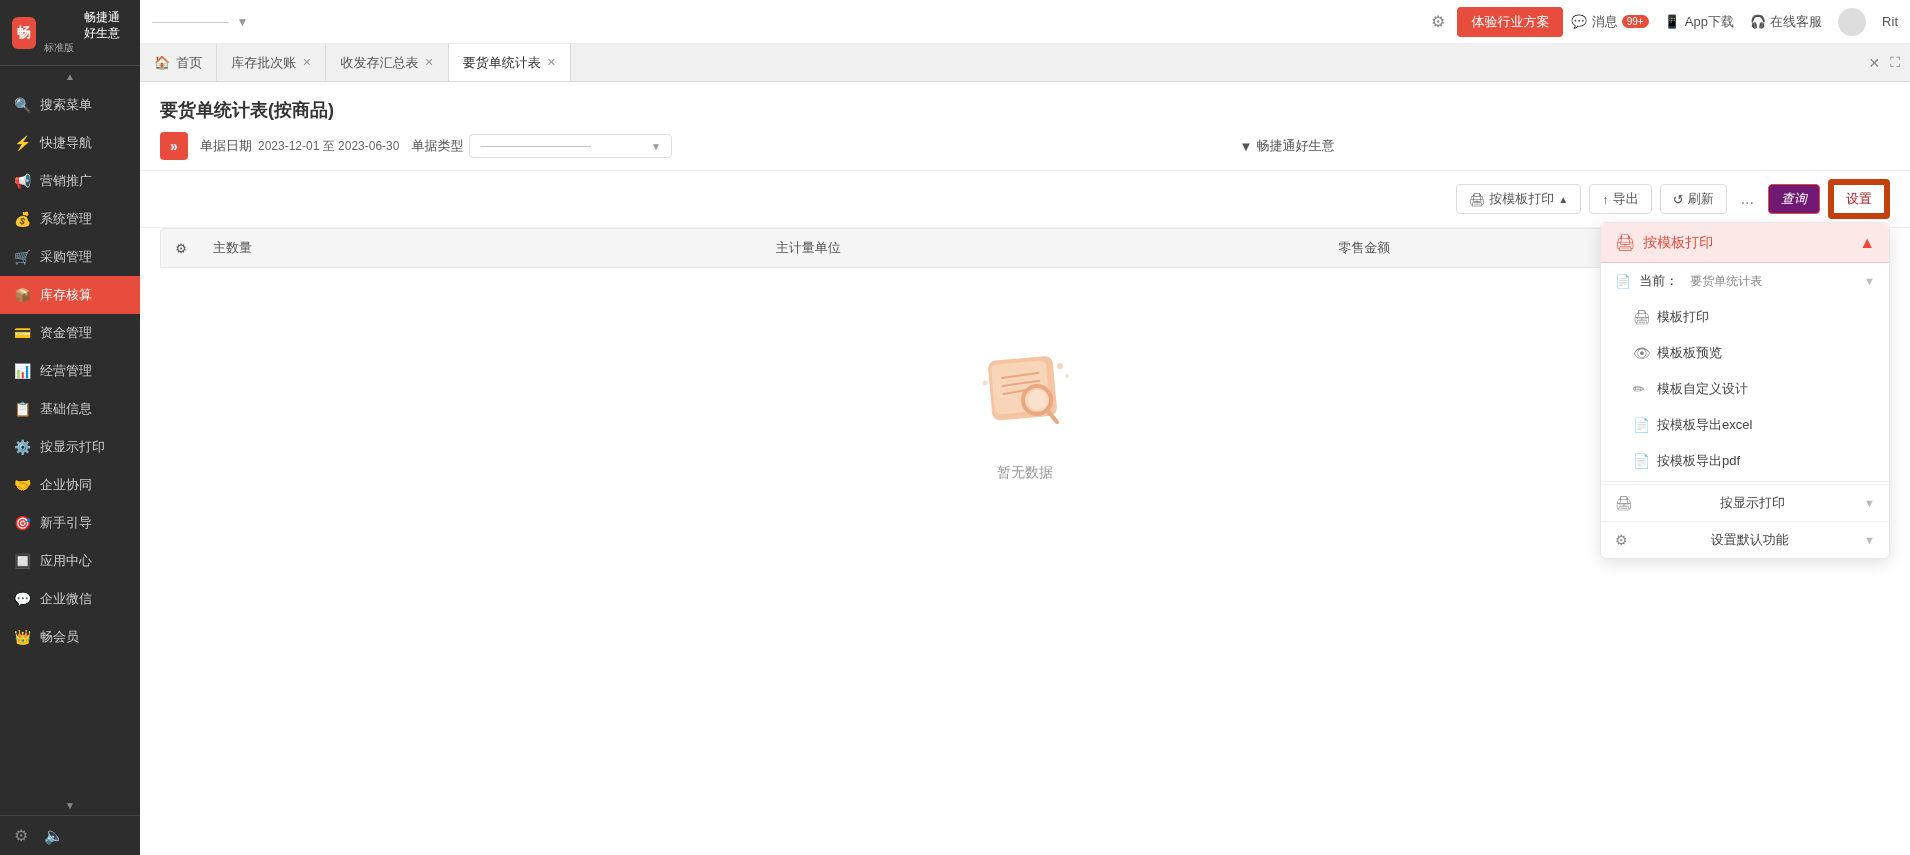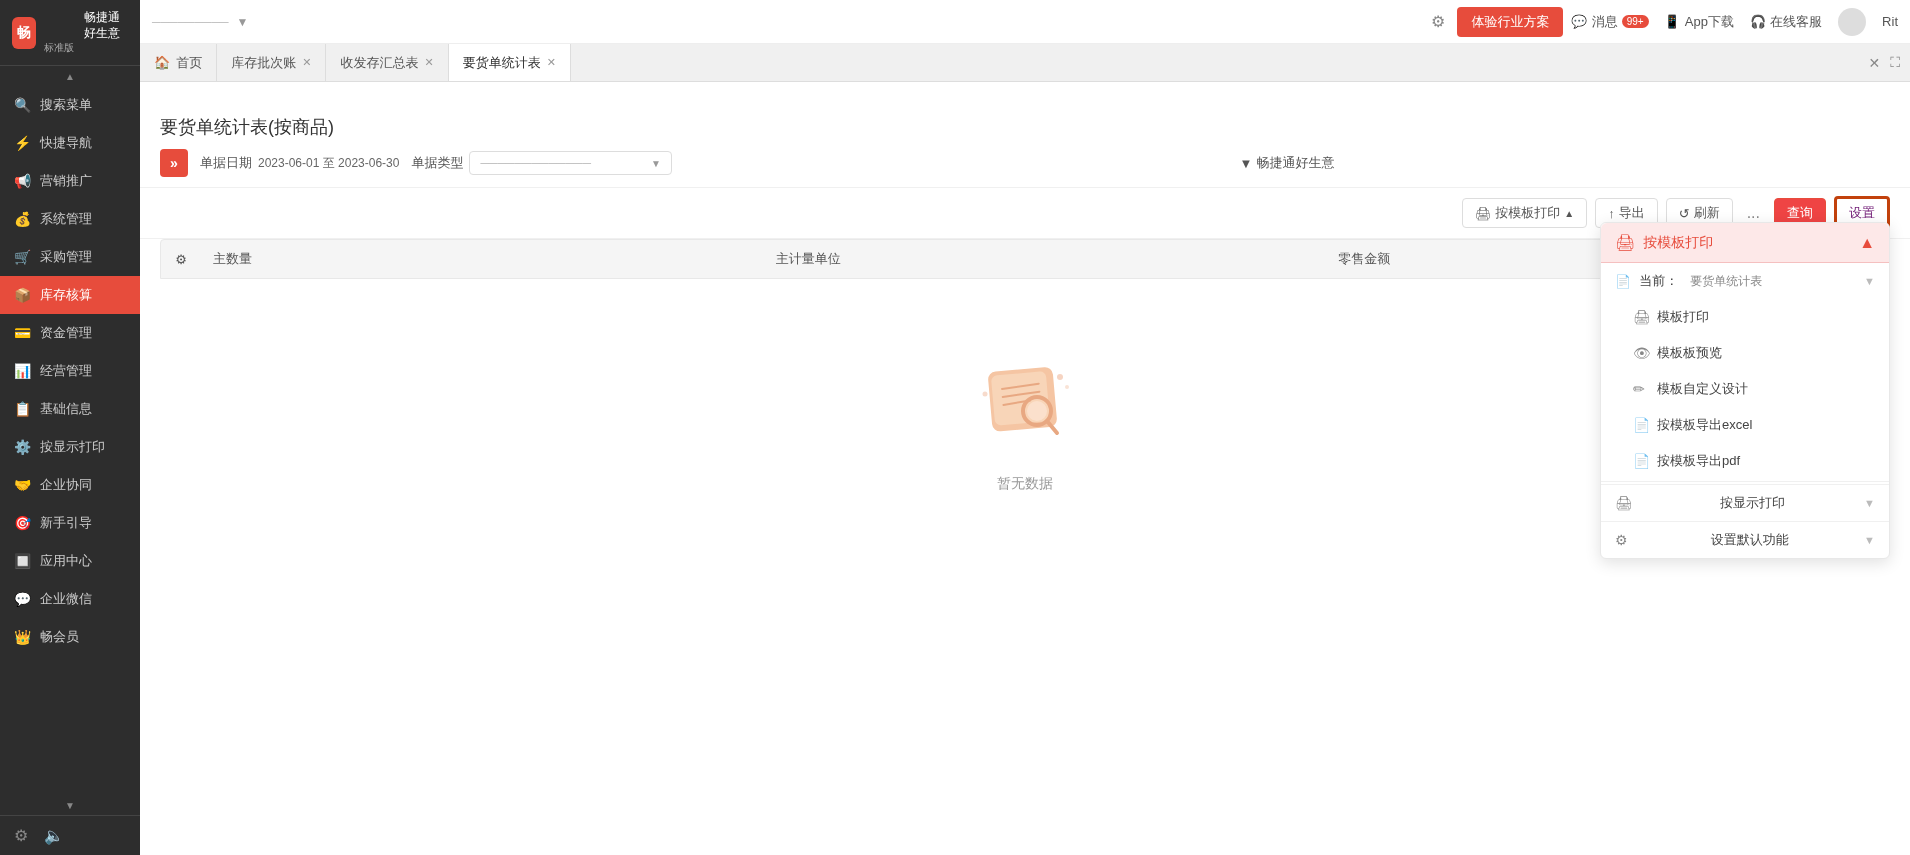--- a/index.html
+++ b/index.html
@@ -116,8 +116,8 @@
     
     .content { flex: 1; overflow: auto; padding: 0; position: relative; background: white; }
     .page-header {
-      padding: 33px 20px 0;
-      font-size: 18px; font-weight: normal; color: #333;
+      padding: 16px 20px 0;
+      font-size: 18px; font-weight: bold; color: #333;
     }
 
     

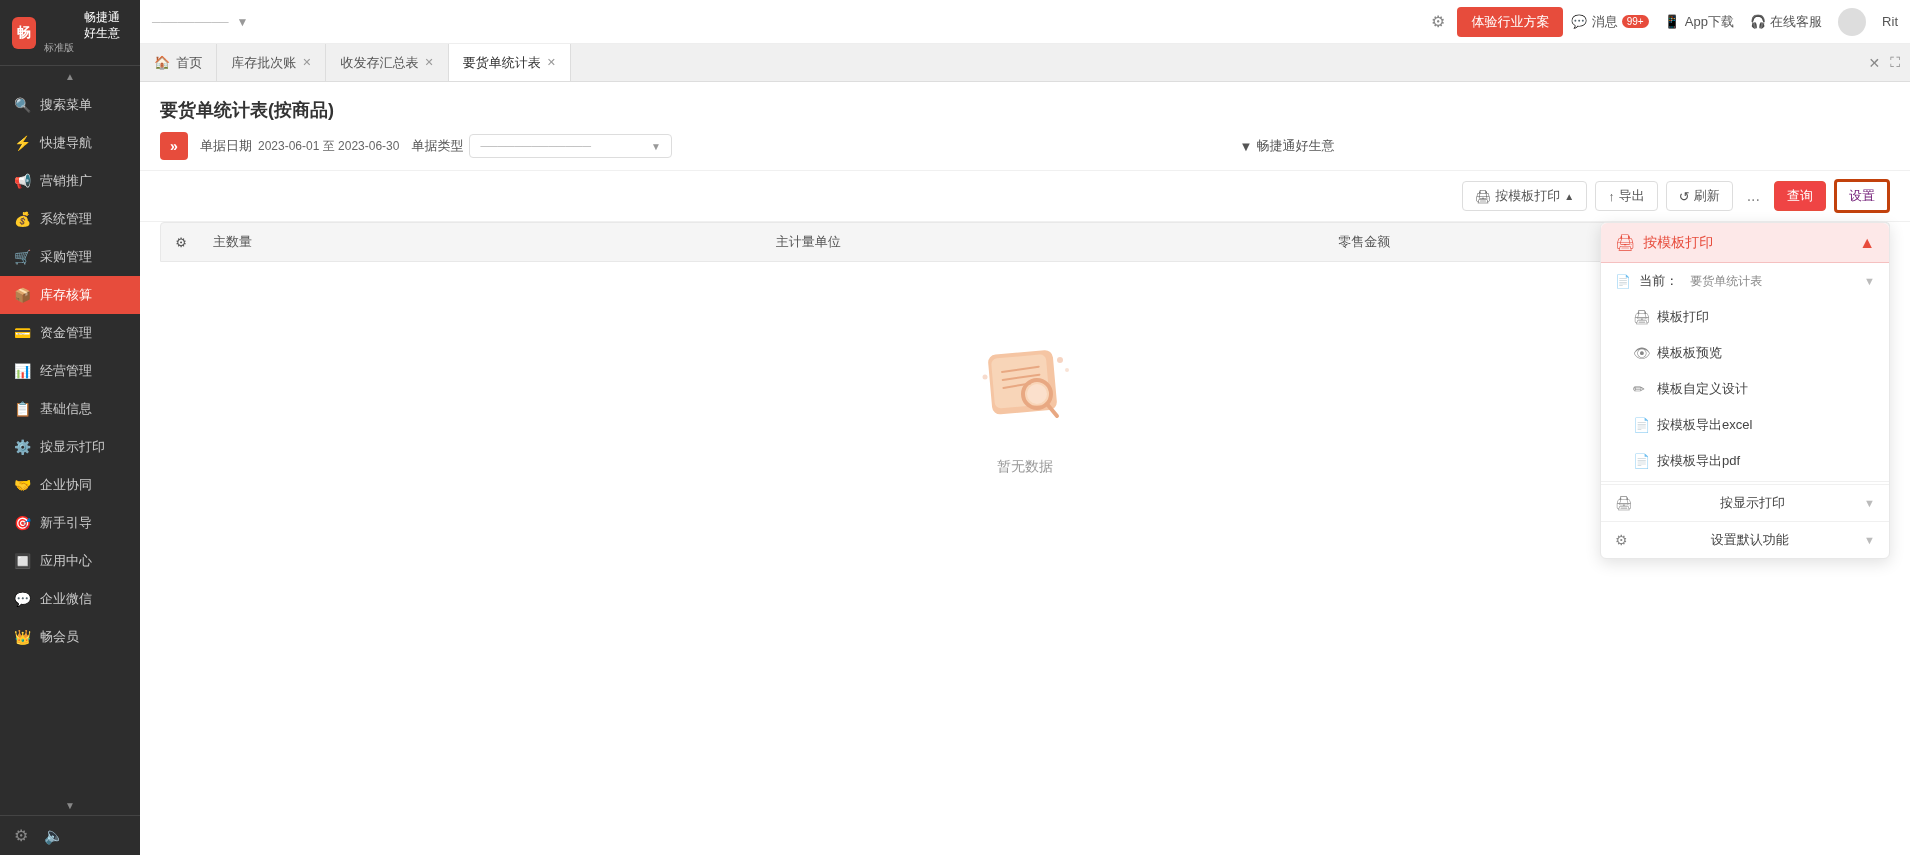--- a/index.html
+++ b/index.html
@@ -389,7 +389,7 @@
       <div class="filter-expand-btn">»</div>
       <div class="filter-group">
         <span class="filter-label">单据日期</span>
-        <span class="date-range">2023-06-01 至 2023-06-30</span>
+        <span class="date-range">2023-12-01 至 2023-06-30</span>
       </div>
       <div class="filter-group">
         <span class="filter-label">单据类型</span>

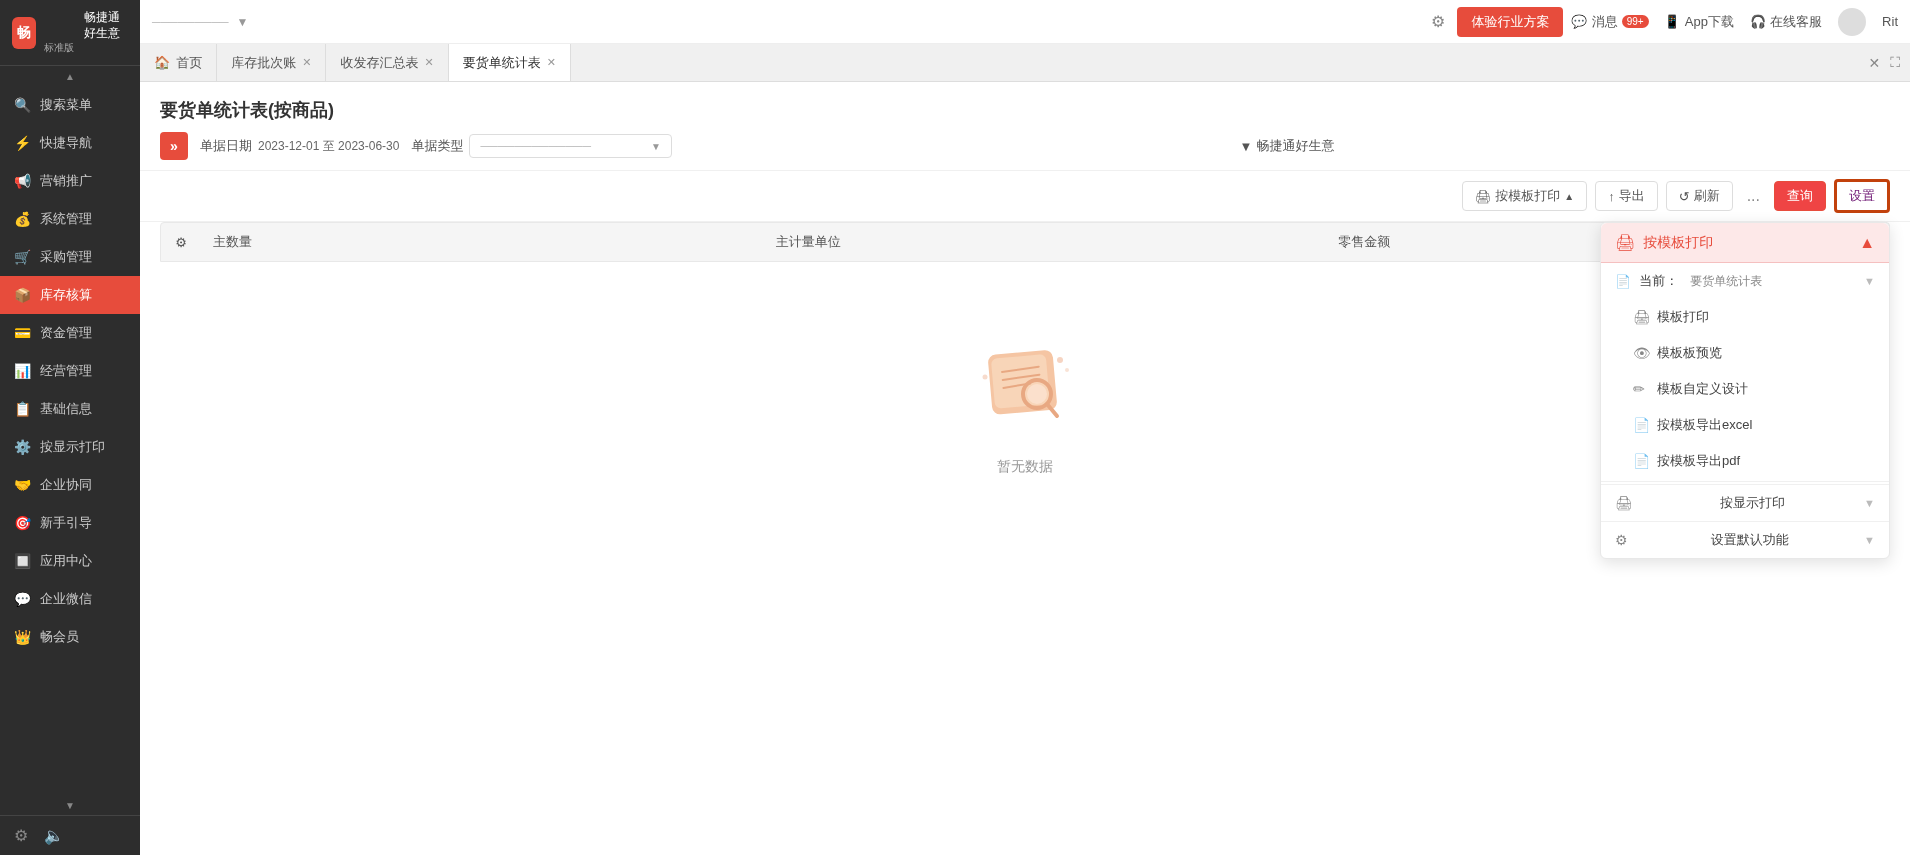--- a/index.html
+++ b/index.html
@@ -171,7 +171,7 @@
       font-size: 13px; cursor: pointer; border: 1px solid #ddd;
       background: white; color: #555;
     }
-    .action-btn.primary { background: #ef4444; color: white; border-color: #e74c3c; }
+    .action-btn.primary { background: #701a75; color: white; border-color: #e74c3c; font-style: italic; }
     .action-btn.settings-btn { border: 3px solid #c2410c; color: #701a75; }
     .action-btn-dots { font-size: 16px; color: #888; cursor: pointer; padding: 4px 6px; }
 

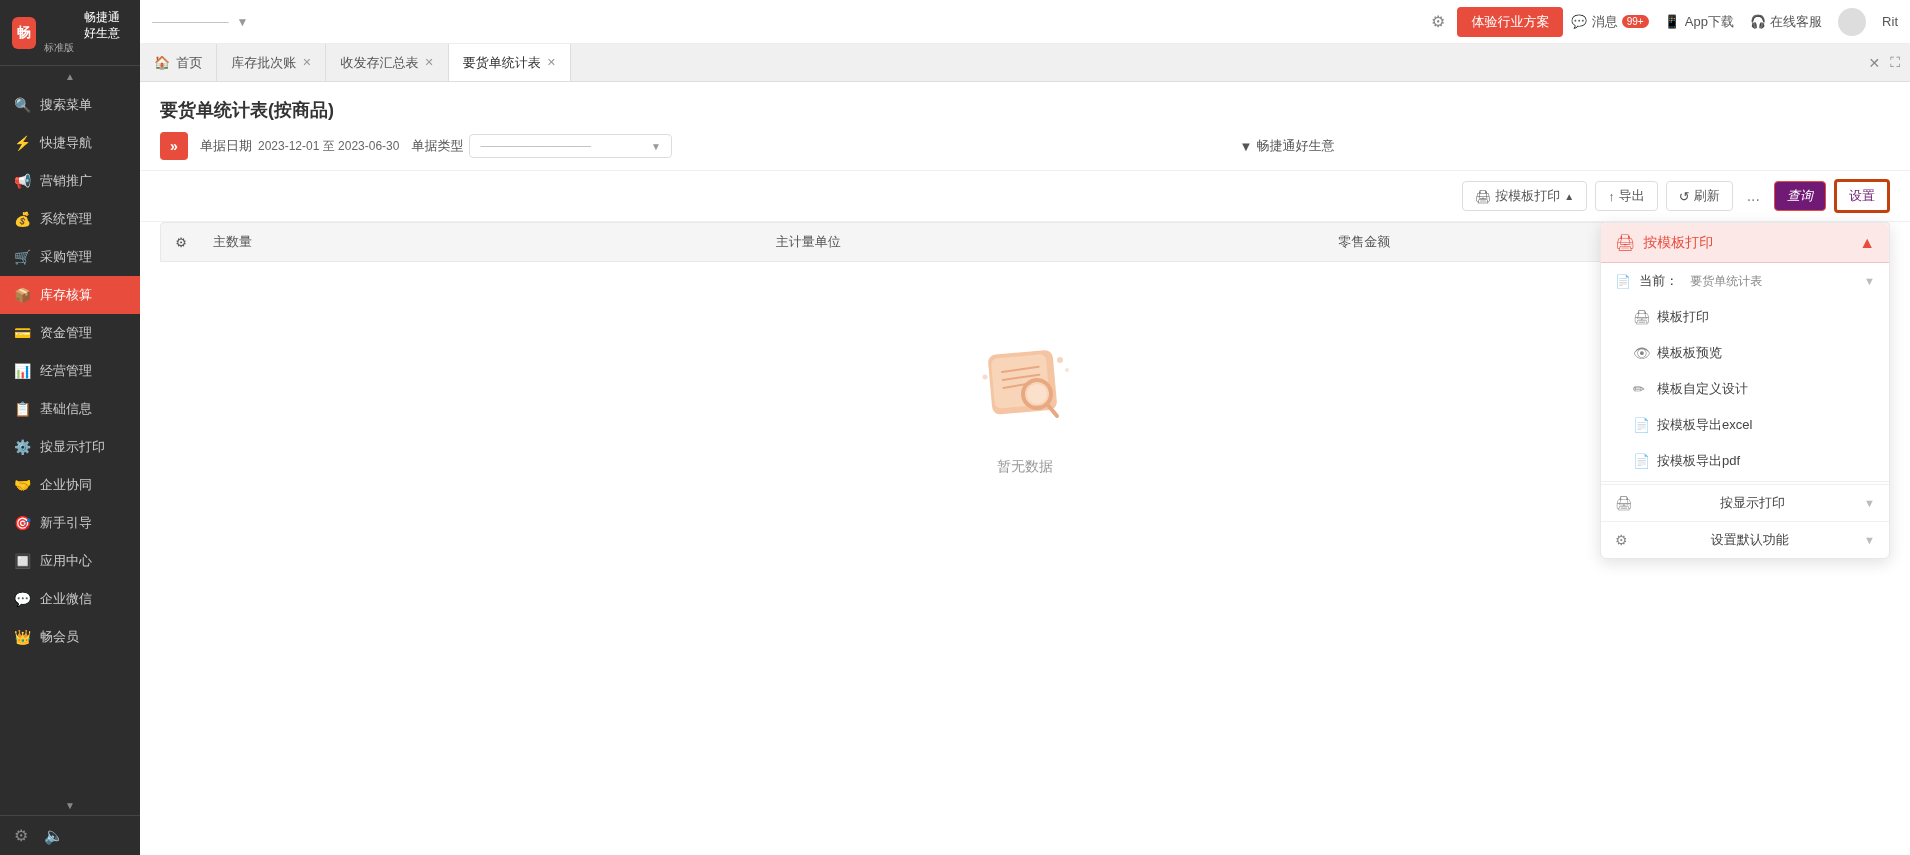--- a/index.html
+++ b/index.html
@@ -172,7 +172,7 @@
       background: white; color: #555;
     }
     .action-btn.primary { background: #701a75; color: white; border-color: #e74c3c; font-style: italic; }
-    .action-btn.settings-btn { border: 3px solid #c2410c; color: #701a75; }
+    .action-btn.settings-btn { border: 6px solid #c2410c; color: #b91c1c; }
     .action-btn-dots { font-size: 16px; color: #888; cursor: pointer; padding: 4px 6px; }
 
     

